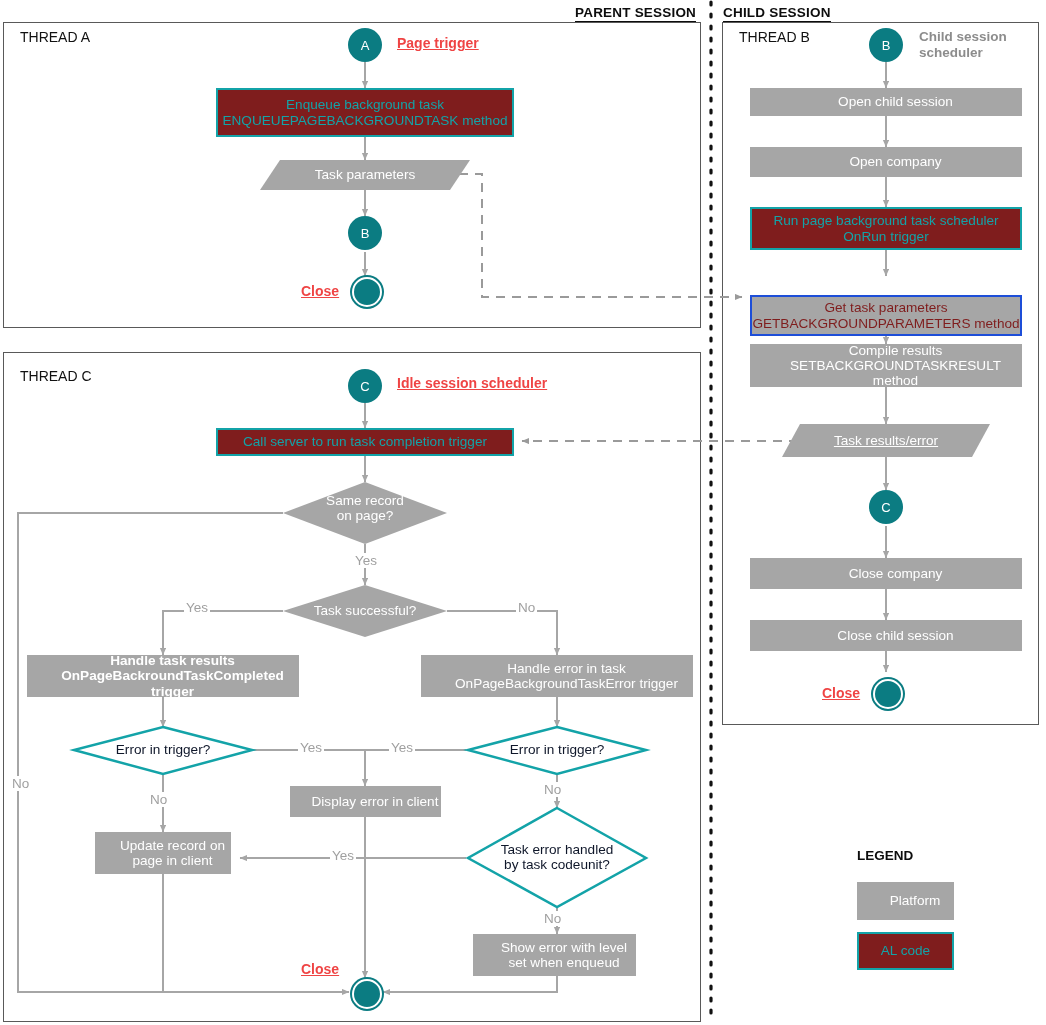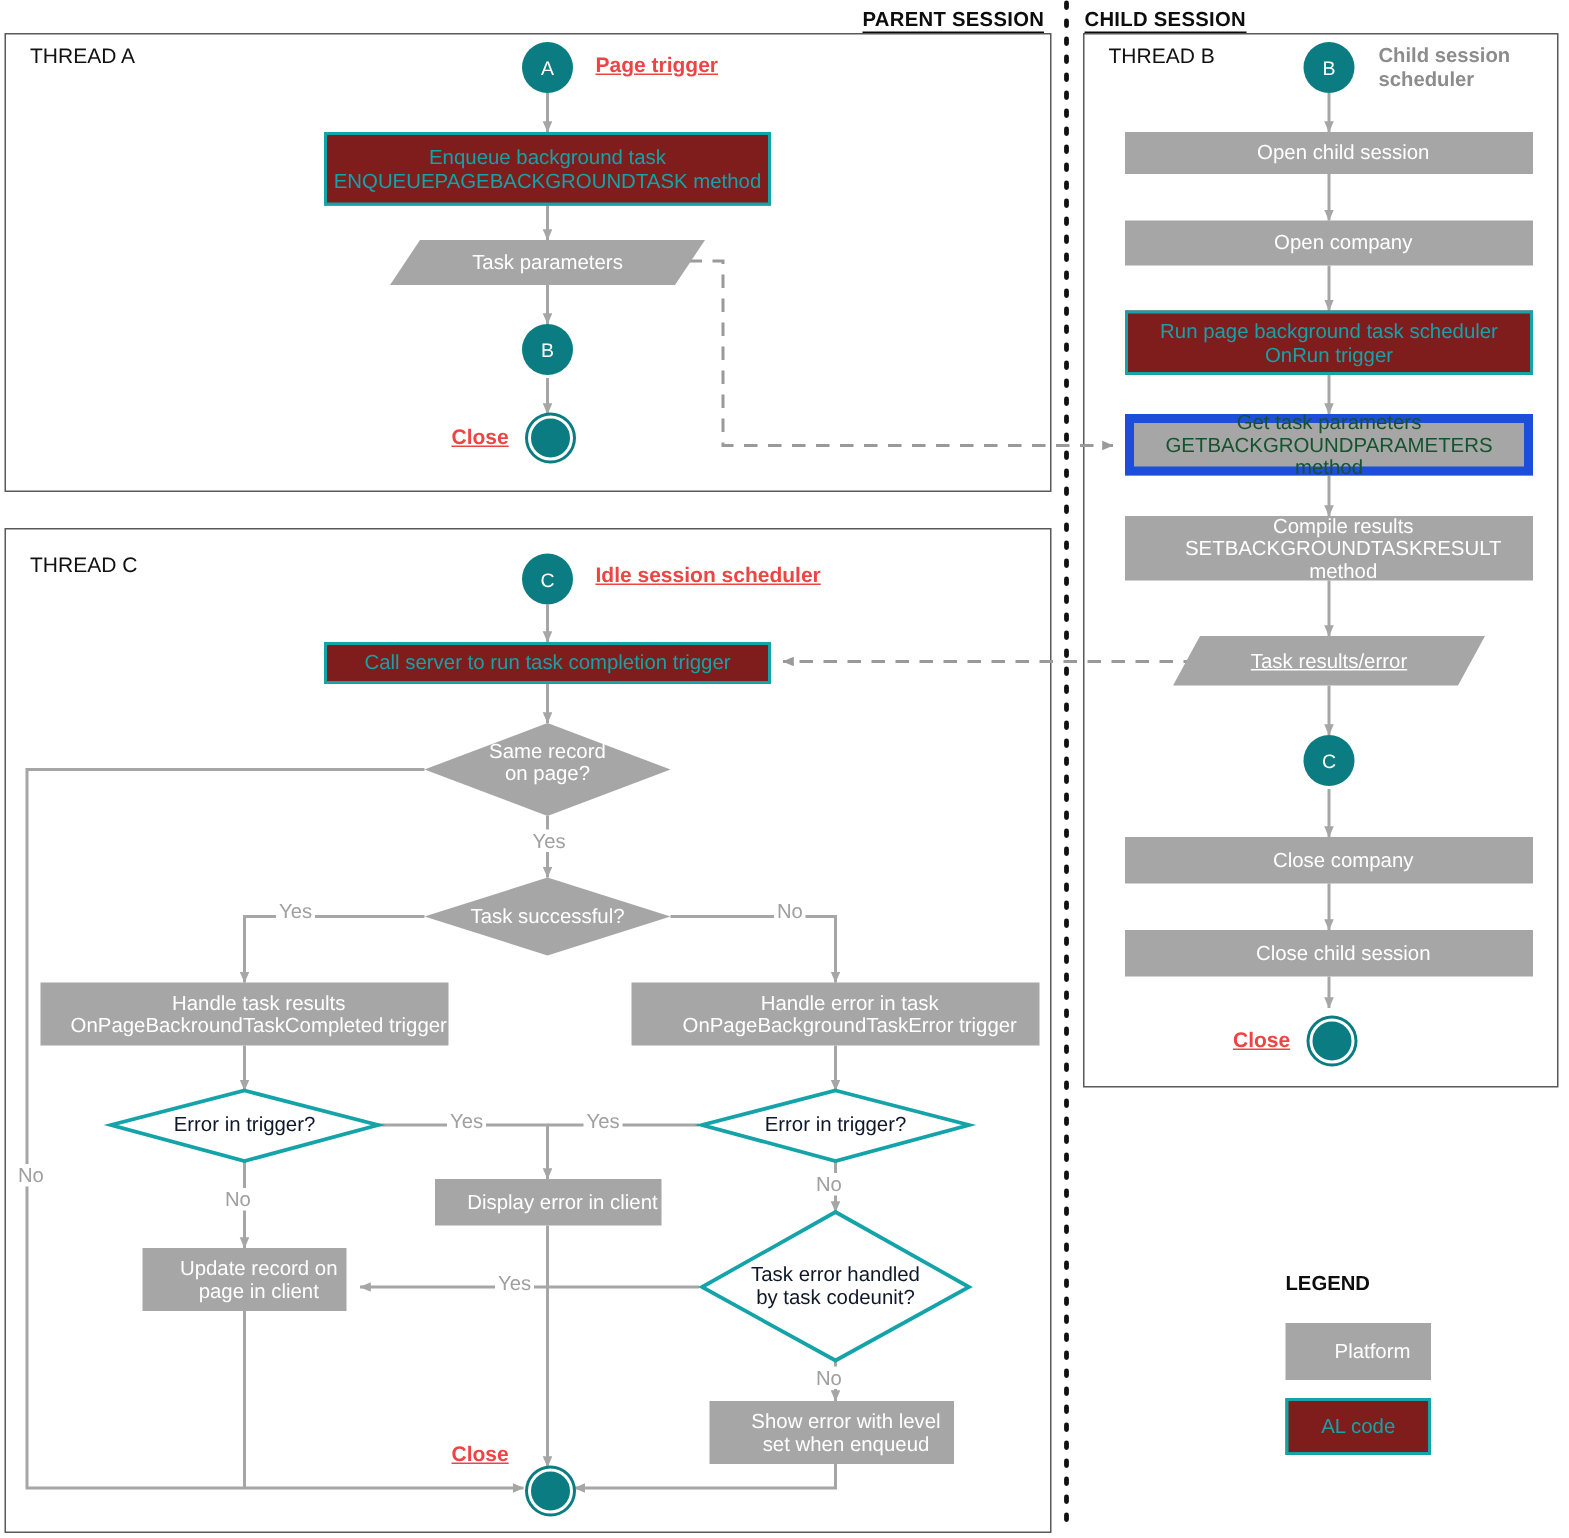--- a/index.html
+++ b/index.html
@@ -10,7 +10,7 @@
   .threadlbl{position:absolute;font-size:14px;color:#111;white-space:nowrap;}
   .node{position:absolute;box-sizing:border-box;display:flex;align-items:center;justify-content:center;text-align:center;line-height:1.12;}
   .plat{background:#a6a6a6;color:#ffffff;font-size:13.6px;padding-left:19px;}
-  .platal{background:#a6a6a6;color:#14532d;font-size:13.6px;border:6px solid #1d4ed8;}
+  .platal{background:#a6a6a6;color:#7f1d1d;font-size:13.6px;border:2px solid #1d4ed8;margin-top:19px;}
   .al{background:#7f1d1d;color:#13a3a8;font-size:13.6px;border:2px solid #13a3a8;}
   .circ{position:absolute;border-radius:50%;background:#0b7c82;color:#fff;display:flex;align-items:center;justify-content:center;font-size:13px;}
   .endc{position:absolute;border-radius:50%;background:#0b7c82;border:2px solid #fff;box-shadow:0 0 0 2px #0b7c82;}

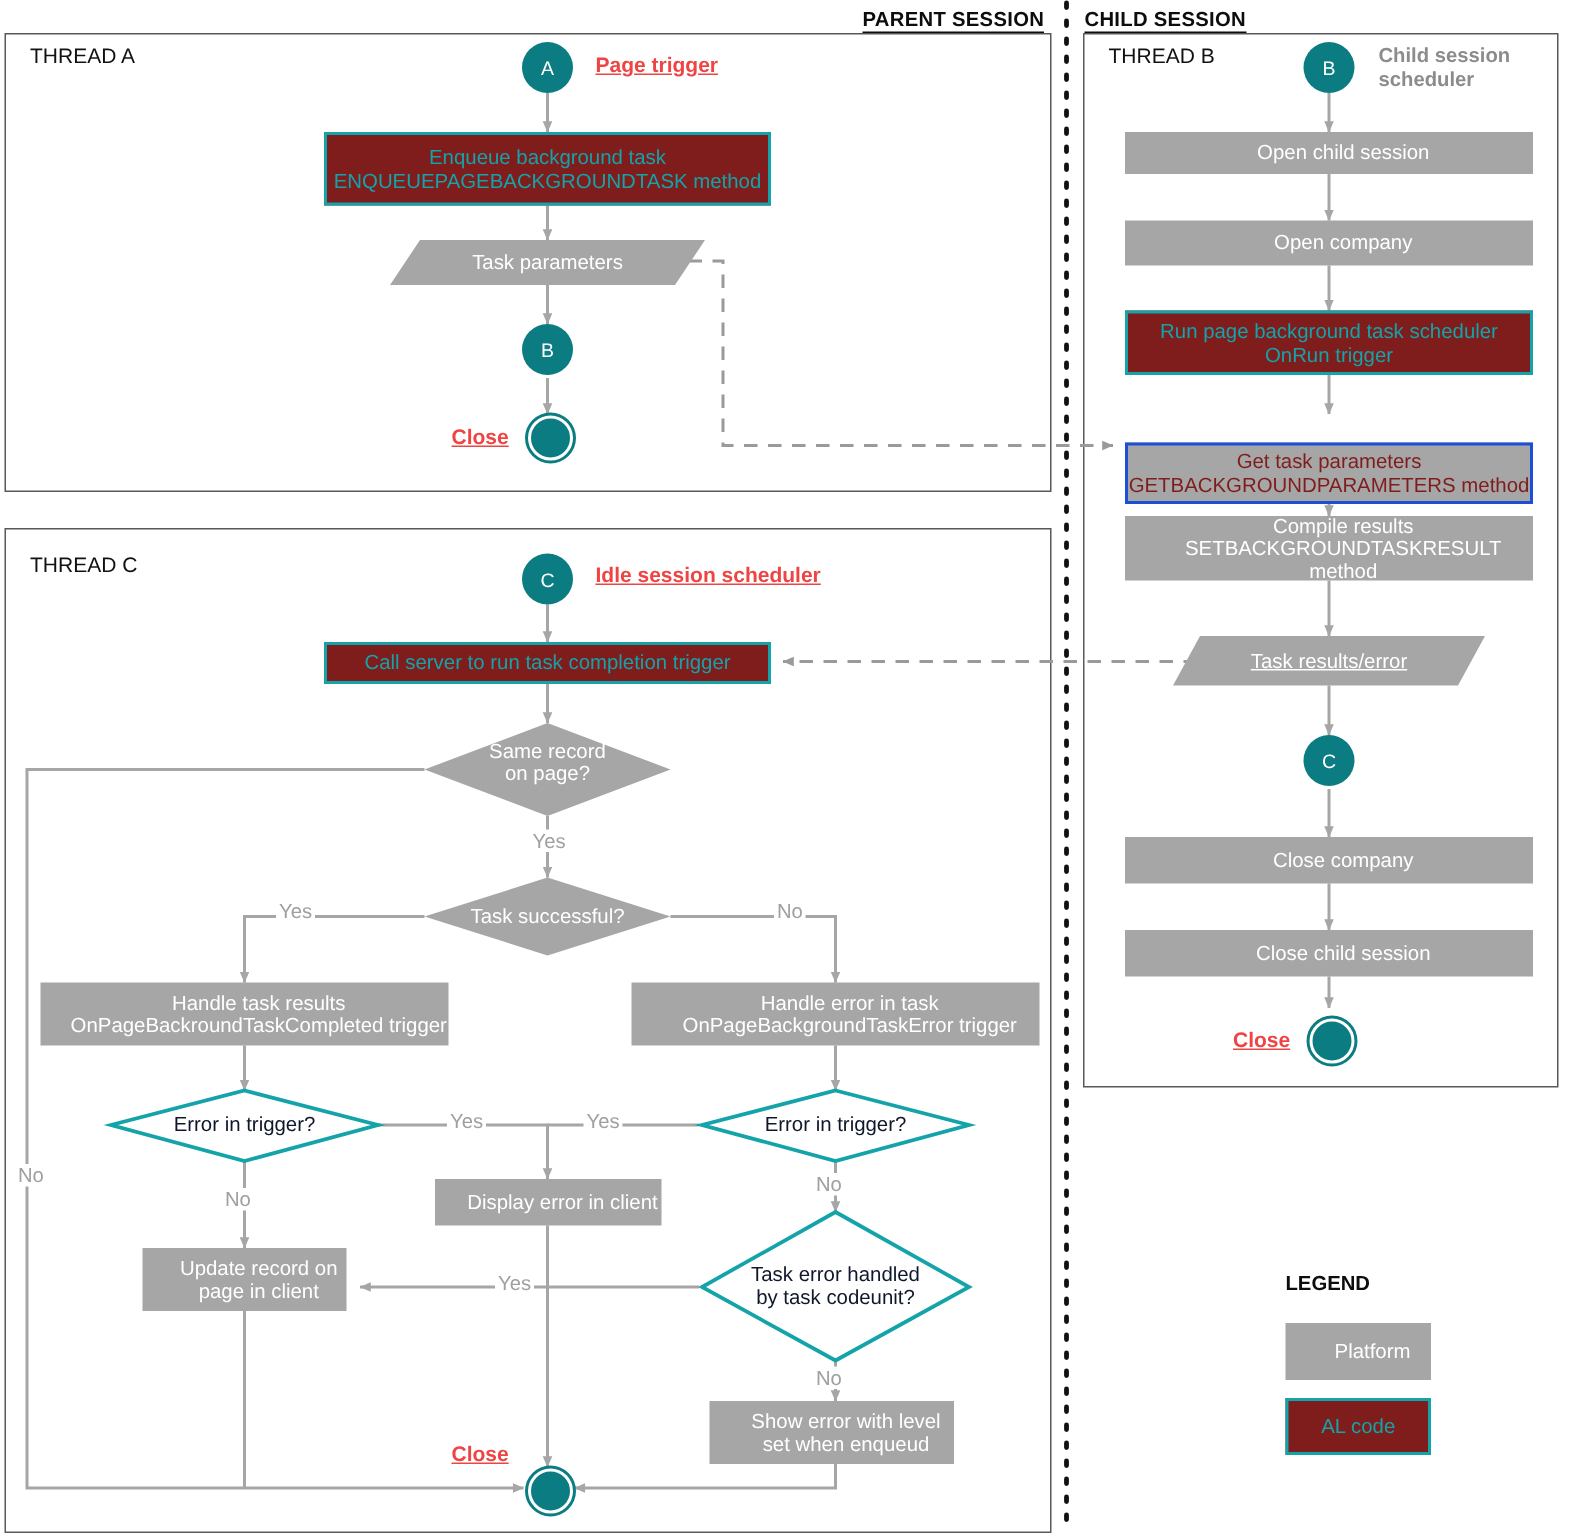--- a/index.html
+++ b/index.html
@@ -184,7 +184,7 @@
     <div>by task codeunit?</div>
   </div>
 
-  <div class="node plat" style="left:27px;top:655px;width:272px;height:42px;flex-direction:column;">
+  <div class="node plat" style="left:27px;top:655px;width:272px;height:42px;flex-direction:column;font-weight:bold;">
     <span>Handle task results</span>
     <span>OnPageBackroundTaskCompleted trigger</span>
   </div>

